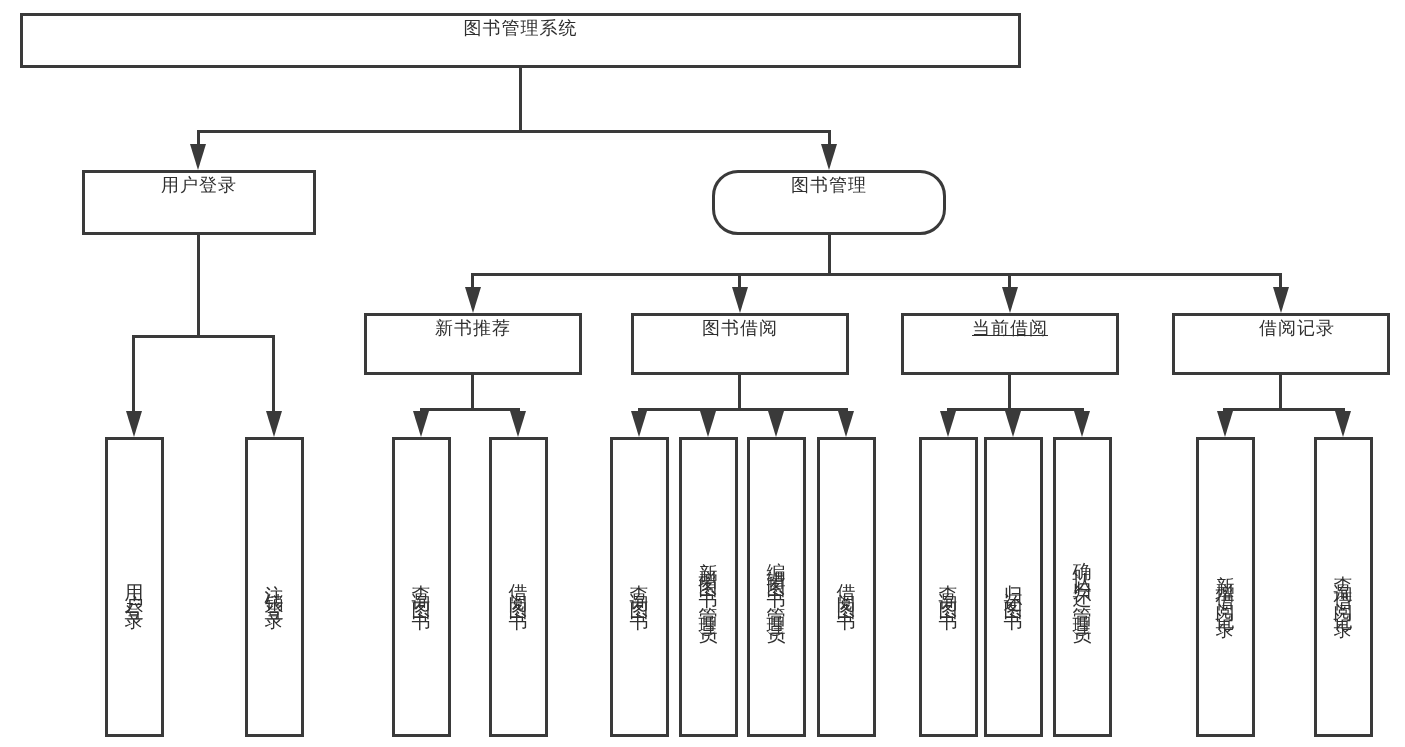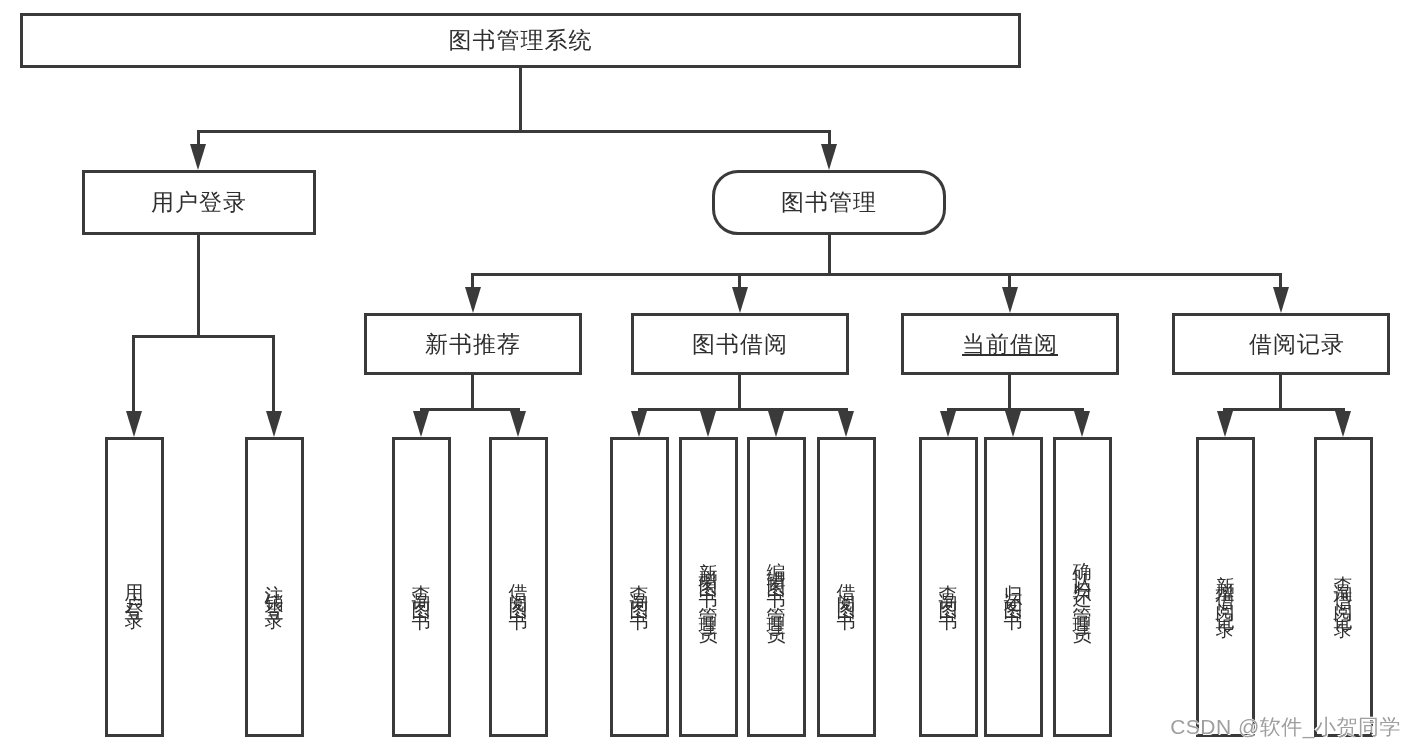--- a/index.html
+++ b/index.html
@@ -22,8 +22,8 @@
     box-sizing:border-box;
     border:3px solid var(--line);
     background:#fff;
-    display:flex;align-items:center;justify-content:center;
-    font-size:23px;
+    display:flex;justify-content:center;
+    font-size:18px;
     letter-spacing:1px;
     color:var(--text);
   }

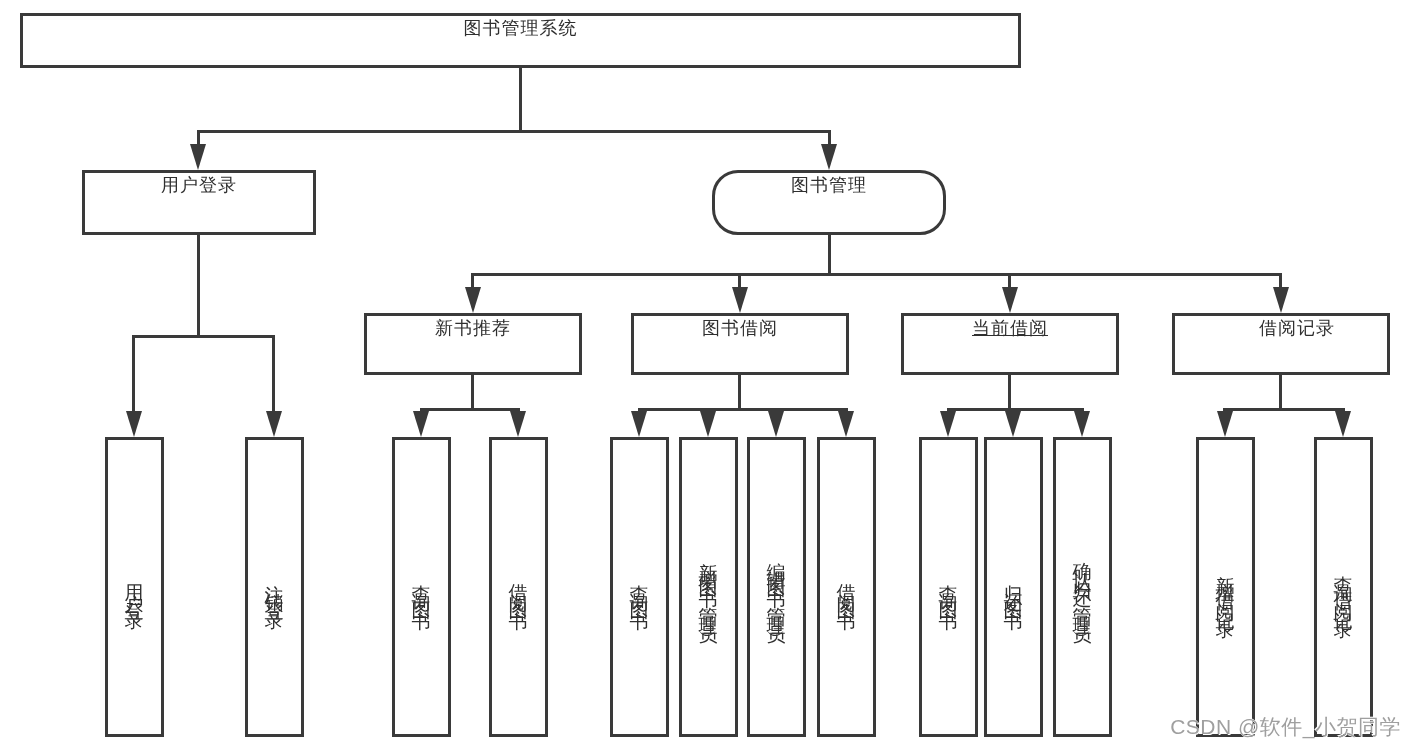--- a/index.html
+++ b/index.html
@@ -196,7 +196,6 @@
   <div class="vline" style="left:1342px;top:408px;height:8px;"></div>
   <div class="arrow" style="left:1335px;top:411px;"></div>
 
-  <div class="wm">CSDN @软件_小贺同学</div>
 
 </div>
 

